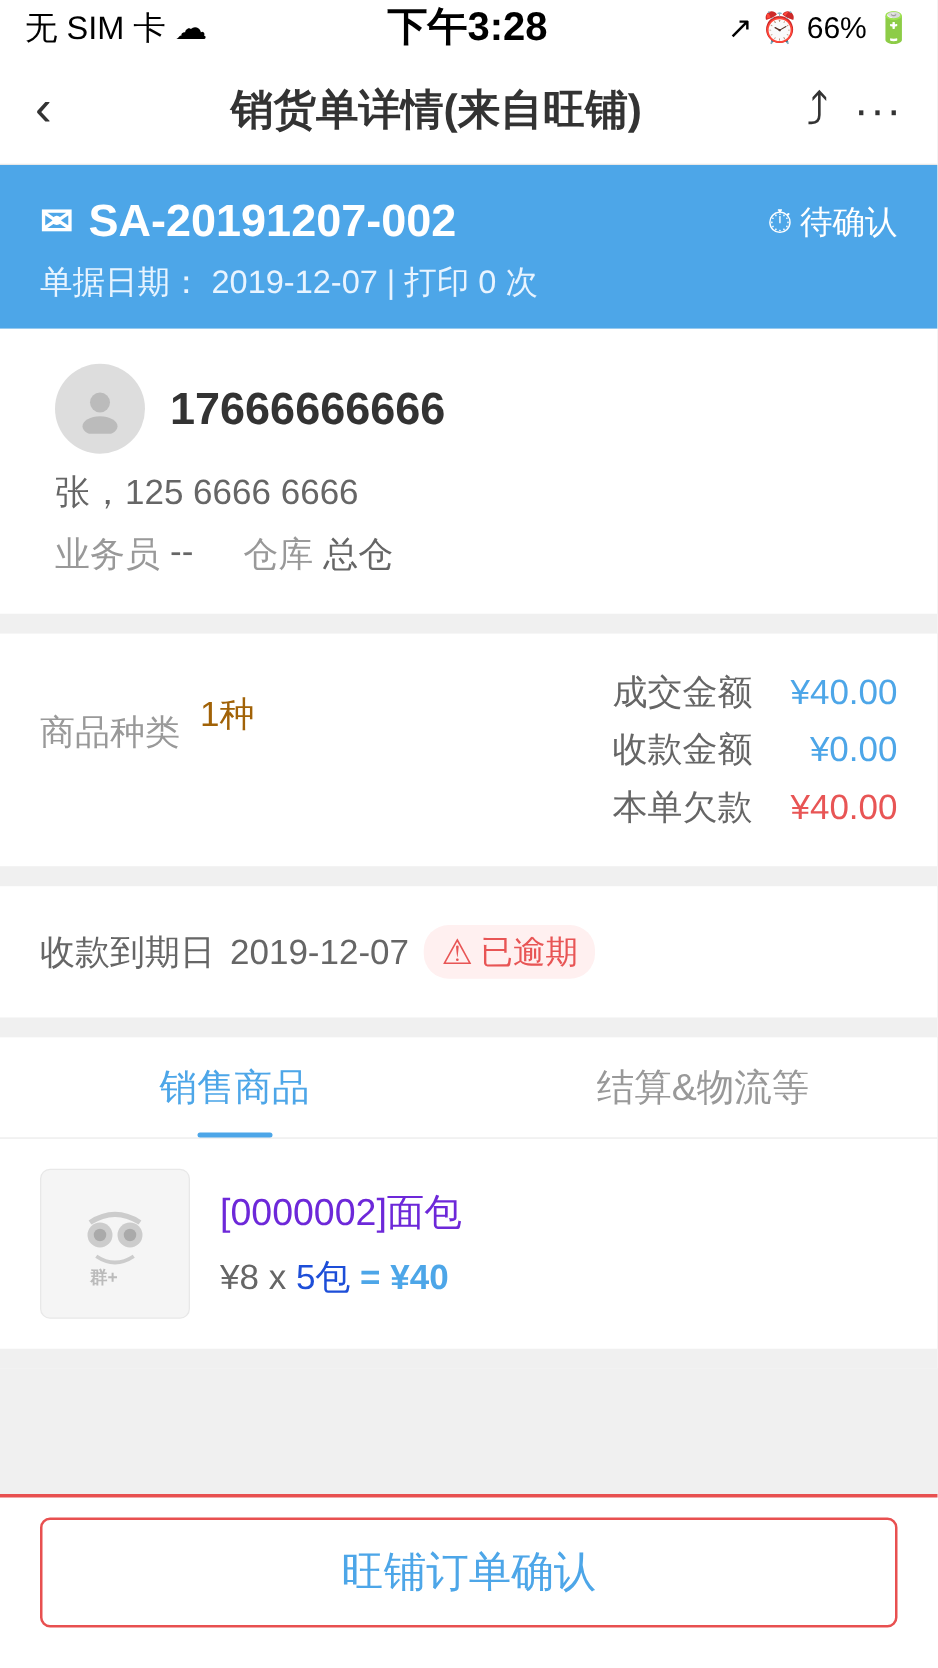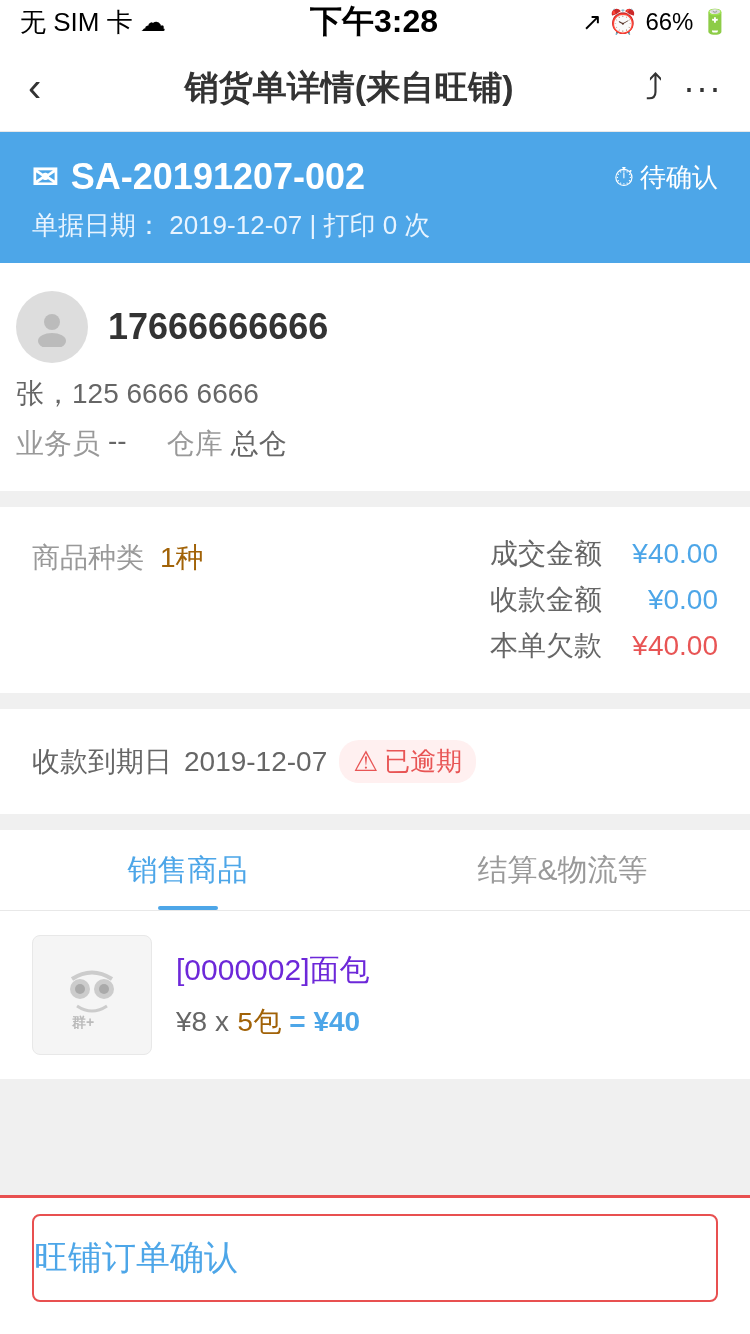--- a/index.html
+++ b/index.html
@@ -115,7 +115,7 @@
     
     .customer-section {
       background: #fff;
-      padding: 28px 16px;
+      padding: 28px 44px;
       border-bottom: 16px solid #f0f0f0;
     }
     .customer-top {

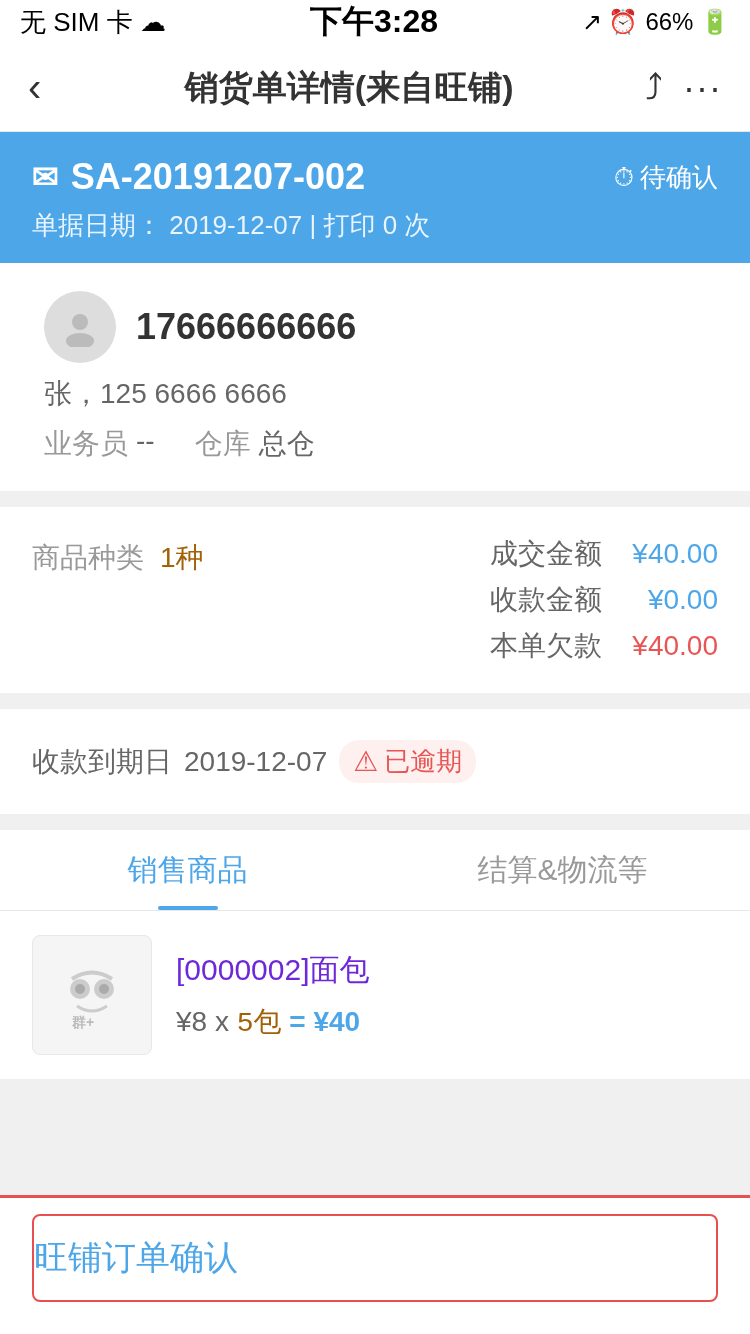--- a/index.html
+++ b/index.html
@@ -180,7 +180,7 @@
       color: #666;
       padding-top: 4px;
     }
-    .summary-left .label { color: #999; }
+    .summary-left .label { color: #999; margin-top: 28px; }
     .summary-left .value { color: #a16207; }
     .summary-right {
       display: flex;

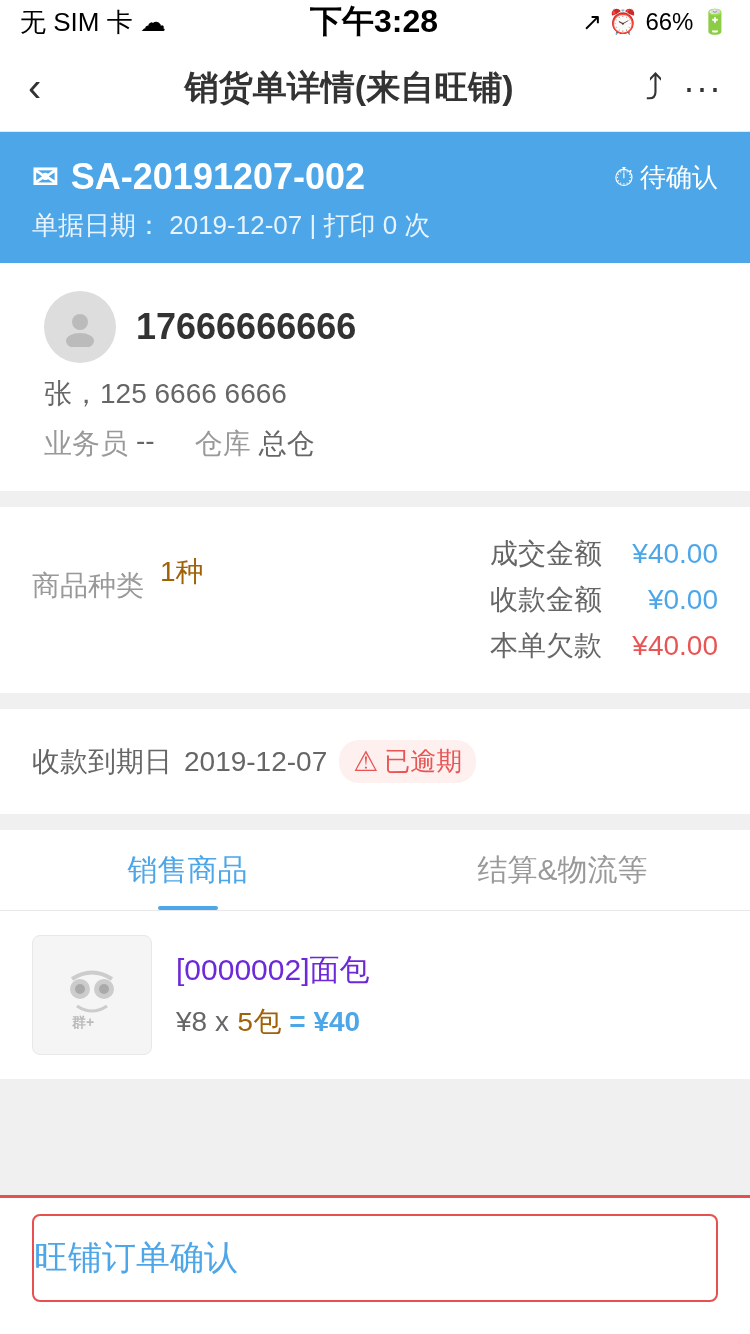--- a/index.html
+++ b/index.html
@@ -300,8 +300,7 @@
       font-weight: 600;
     }
     .product-price .qty-highlight {
-      color: #a16207;
-      font-family: Liberation Mono, monospace;
+      color: #1d4ed8;
     }
 
     

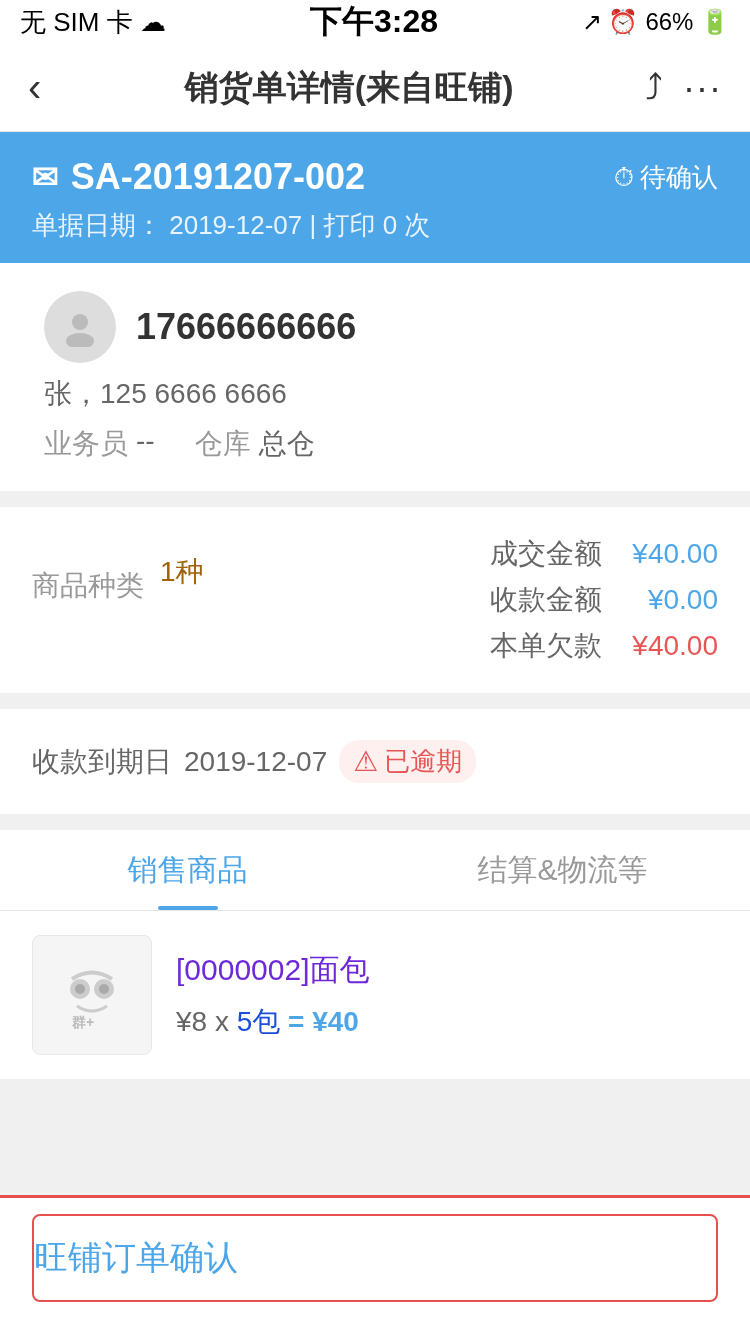--- a/index.html
+++ b/index.html
@@ -328,6 +328,7 @@
       border-radius: 8px;
       display: flex;
       align-items: center;
+      justify-content: center;
       font-size: 34px;
       color: #4da6e8;
       cursor: pointer;

